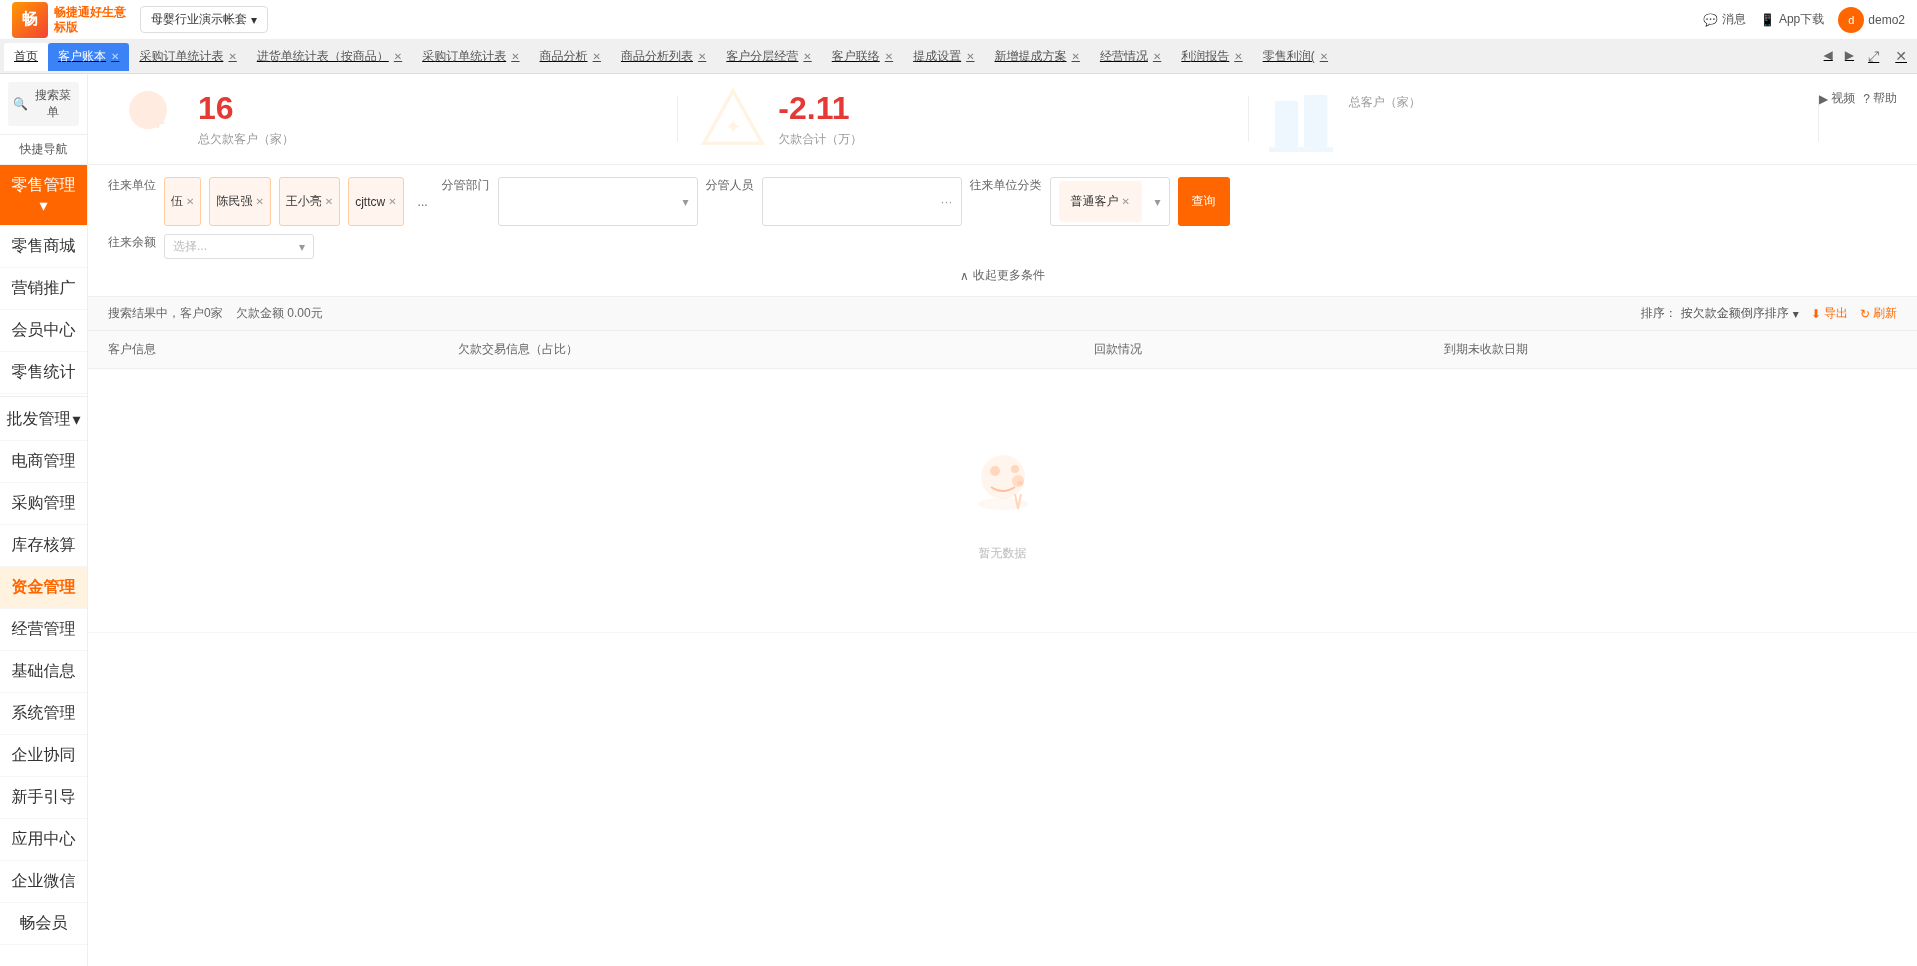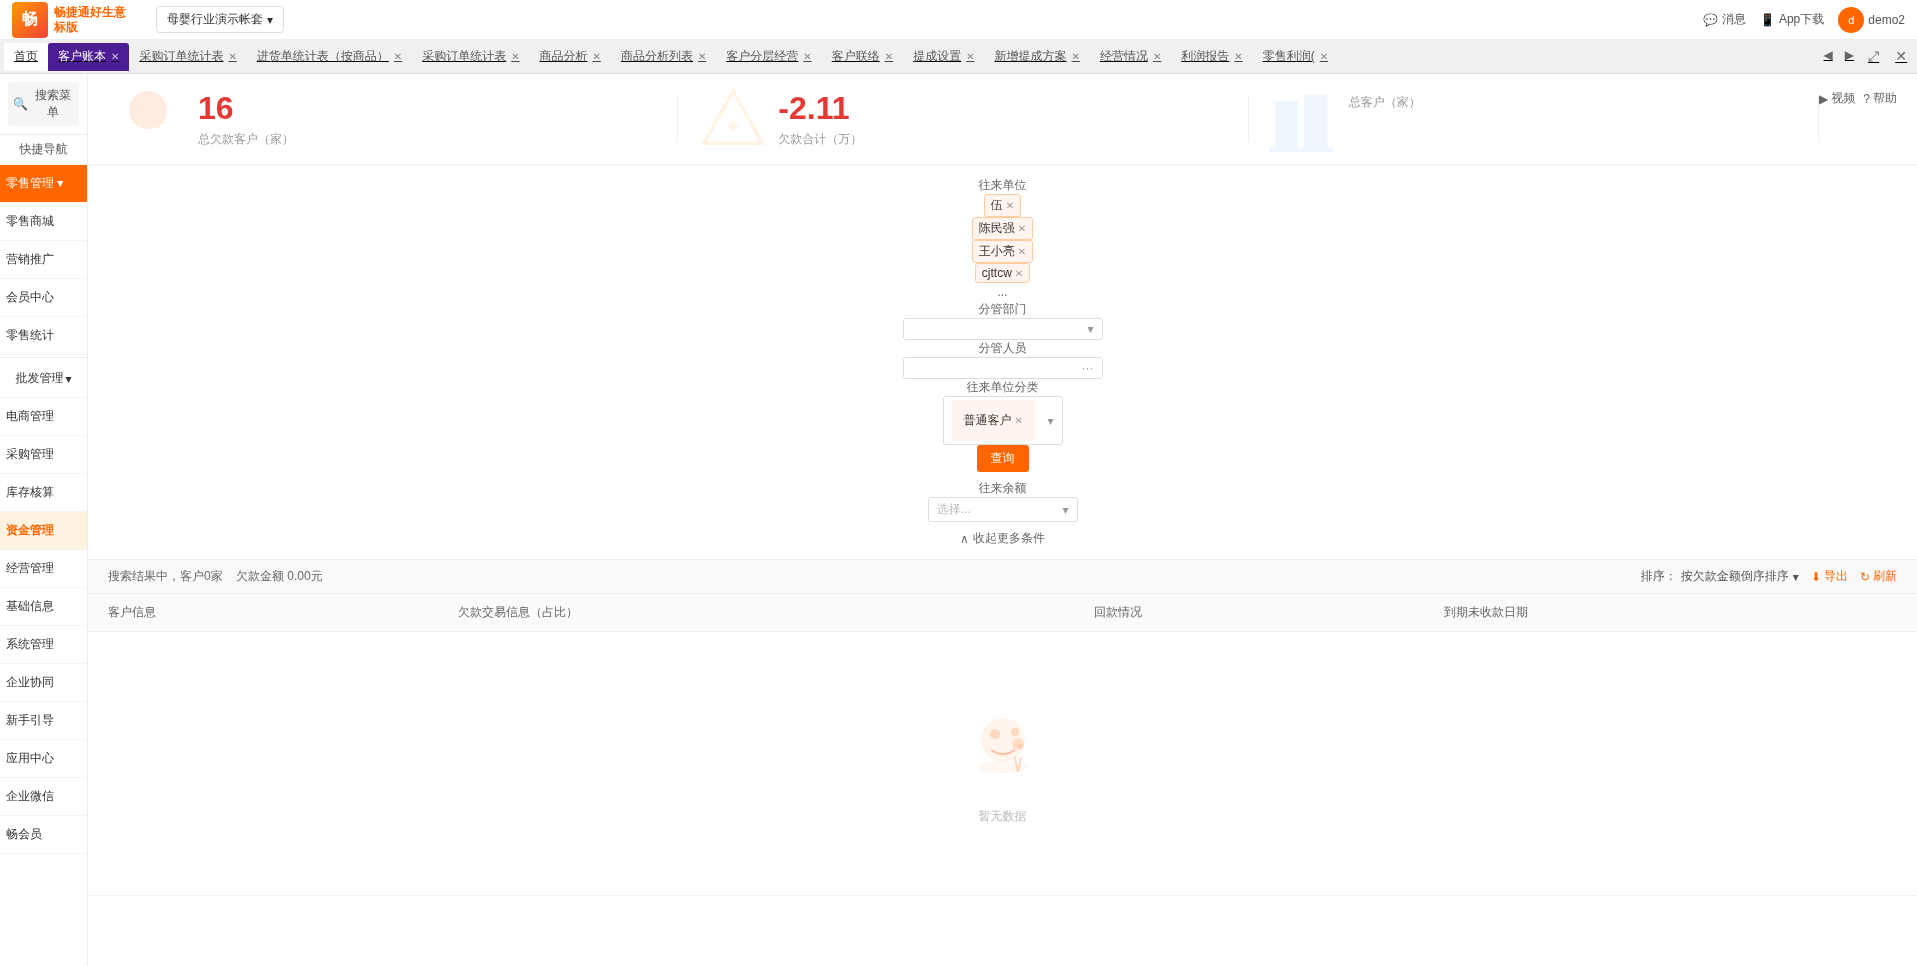--- a/index.html
+++ b/index.html
@@ -15,7 +15,7 @@
     .logo-area { display: flex; align-items: center; gap: 6px; }
     .logo-icon { width: 36px; height: 36px; background: linear-gradient(135deg, #ff9800, #f44336); border-radius: 4px; display: flex; align-items: center; justify-content: center; color: #fff; font-size: 16px; font-weight: bold; }
     .logo-text { color: #ff6600; font-size: 12px; font-weight: bold; line-height: 1.2; }
-    .workspace-selector { display: flex; align-items: center; gap: 4px; padding: 4px 10px; border: 1px solid #ddd; border-radius: 4px; cursor: pointer; font-size: 12px; color: #333; margin-left: 22px; }
+    .workspace-selector { display: flex; align-items: center; gap: 4px; padding: 4px 10px; border: 1px solid #ddd; border-radius: 4px; cursor: pointer; font-size: 12px; color: #333; margin-left: 6px; }
     .top-bar-right { display: flex; align-items: center; gap: 14px; }
     .top-bar-right .top-btn { display: flex; align-items: center; gap: 4px; cursor: pointer; color: #555; font-size: 12px; }
     .avatar { width: 26px; height: 26px; border-radius: 50%; background: #ff6600; display: flex; align-items: center; justify-content: center; color: #fff; font-size: 11px; }

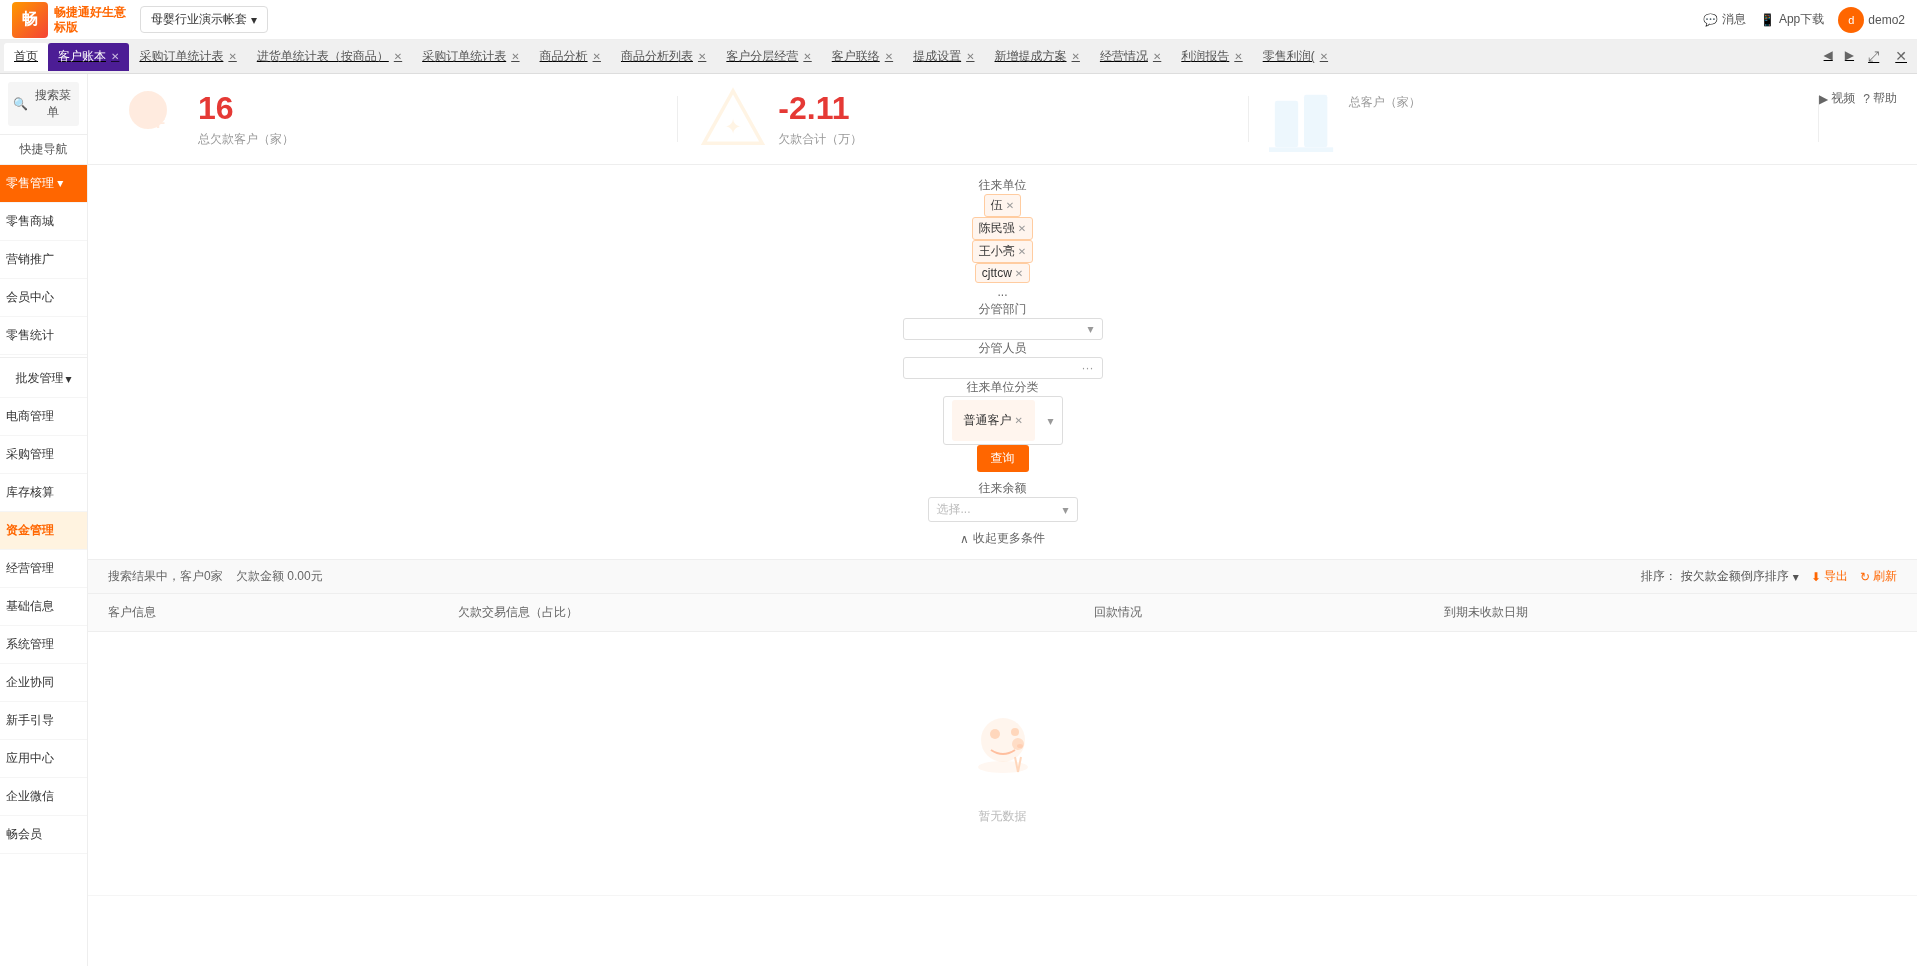--- a/index.html
+++ b/index.html
@@ -27,7 +27,7 @@
     }
     .tab { display: flex; align-items: center; padding: 0 10px; height: 28px; font-size: 12px; cursor: pointer; color: #555; white-space: nowrap; border-radius: 3px 3px 0 0; position: relative; }
     .tab.home { background: #fff; color: #333; }
-    .tab.active { background: #4c1d95; color: #fff; }
+    .tab.active { background: #3b82f6; color: #fff; }
     .tab .tab-close { margin-left: 5px; font-size: 10px; cursor: pointer; opacity: 0.7; }
     .tab-actions { margin-left: auto; display: flex; gap: 4px; }
     .tab-action-btn { padding: 0 6px; cursor: pointer; color: #666; font-size: 14px; }

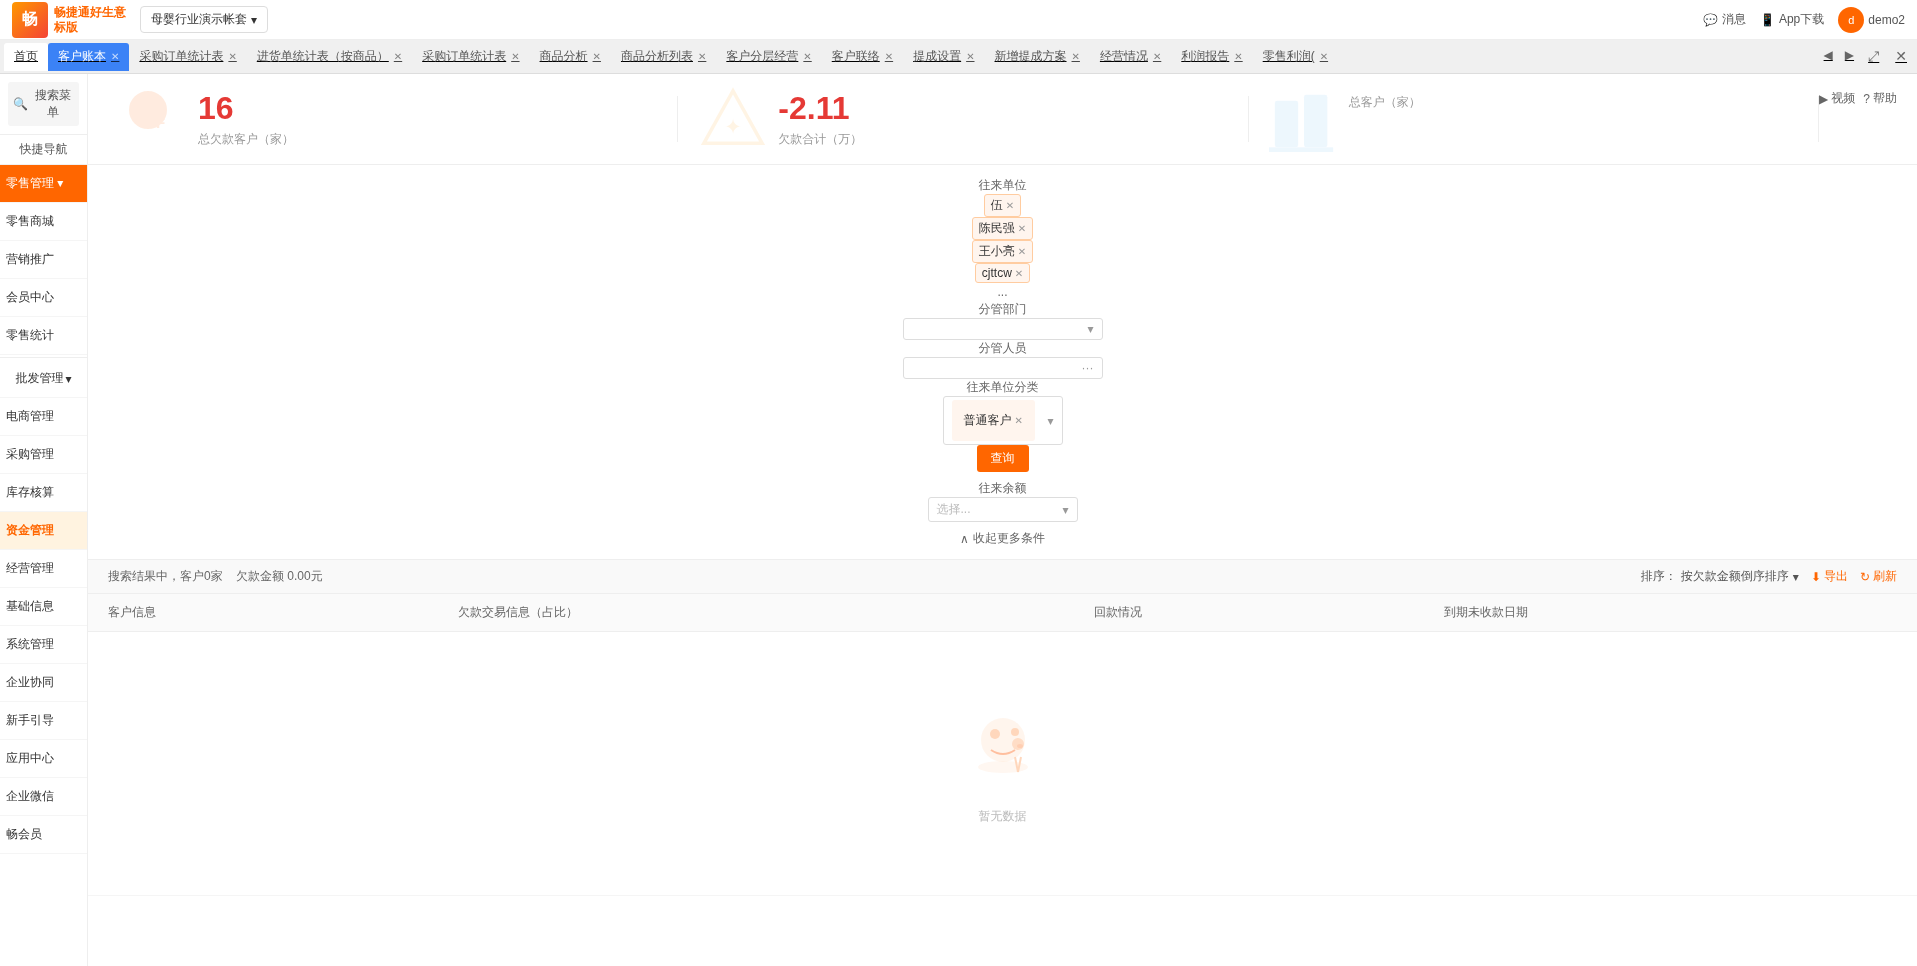--- a/index.html
+++ b/index.html
@@ -40,7 +40,7 @@
     .sidebar-search { padding: 8px; border-bottom: 1px solid #eee; }
     .sidebar-search-btn { width: 100%; padding: 5px; border: none; background: #f5f5f5; border-radius: 3px; cursor: pointer; font-size: 12px; color: #555; display: flex; align-items: center; justify-content: center; gap: 4px; }
     .sidebar-nav-btn { padding: 6px; text-align: center; font-size: 12px; color: #555; cursor: pointer; border-bottom: 1px solid #f0f0f0; }
-    .sidebar-item { padding: 10px 6px; font-size: 12px; color: #333; cursor: pointer; border-bottom: 1px solid #f5f5f5; }
+    .sidebar-item { padding: 10px 6px; text-align: center; font-size: 16px; color: #333; cursor: pointer; border-bottom: 1px solid #f5f5f5; }
     .sidebar-item.active { background: #ff6600; color: #fff; }
     .sidebar-item.has-sub { display: flex; align-items: center; justify-content: center; gap: 2px; }
     .sidebar-separator { height: 1px; background: #eee; margin: 2px 0; }

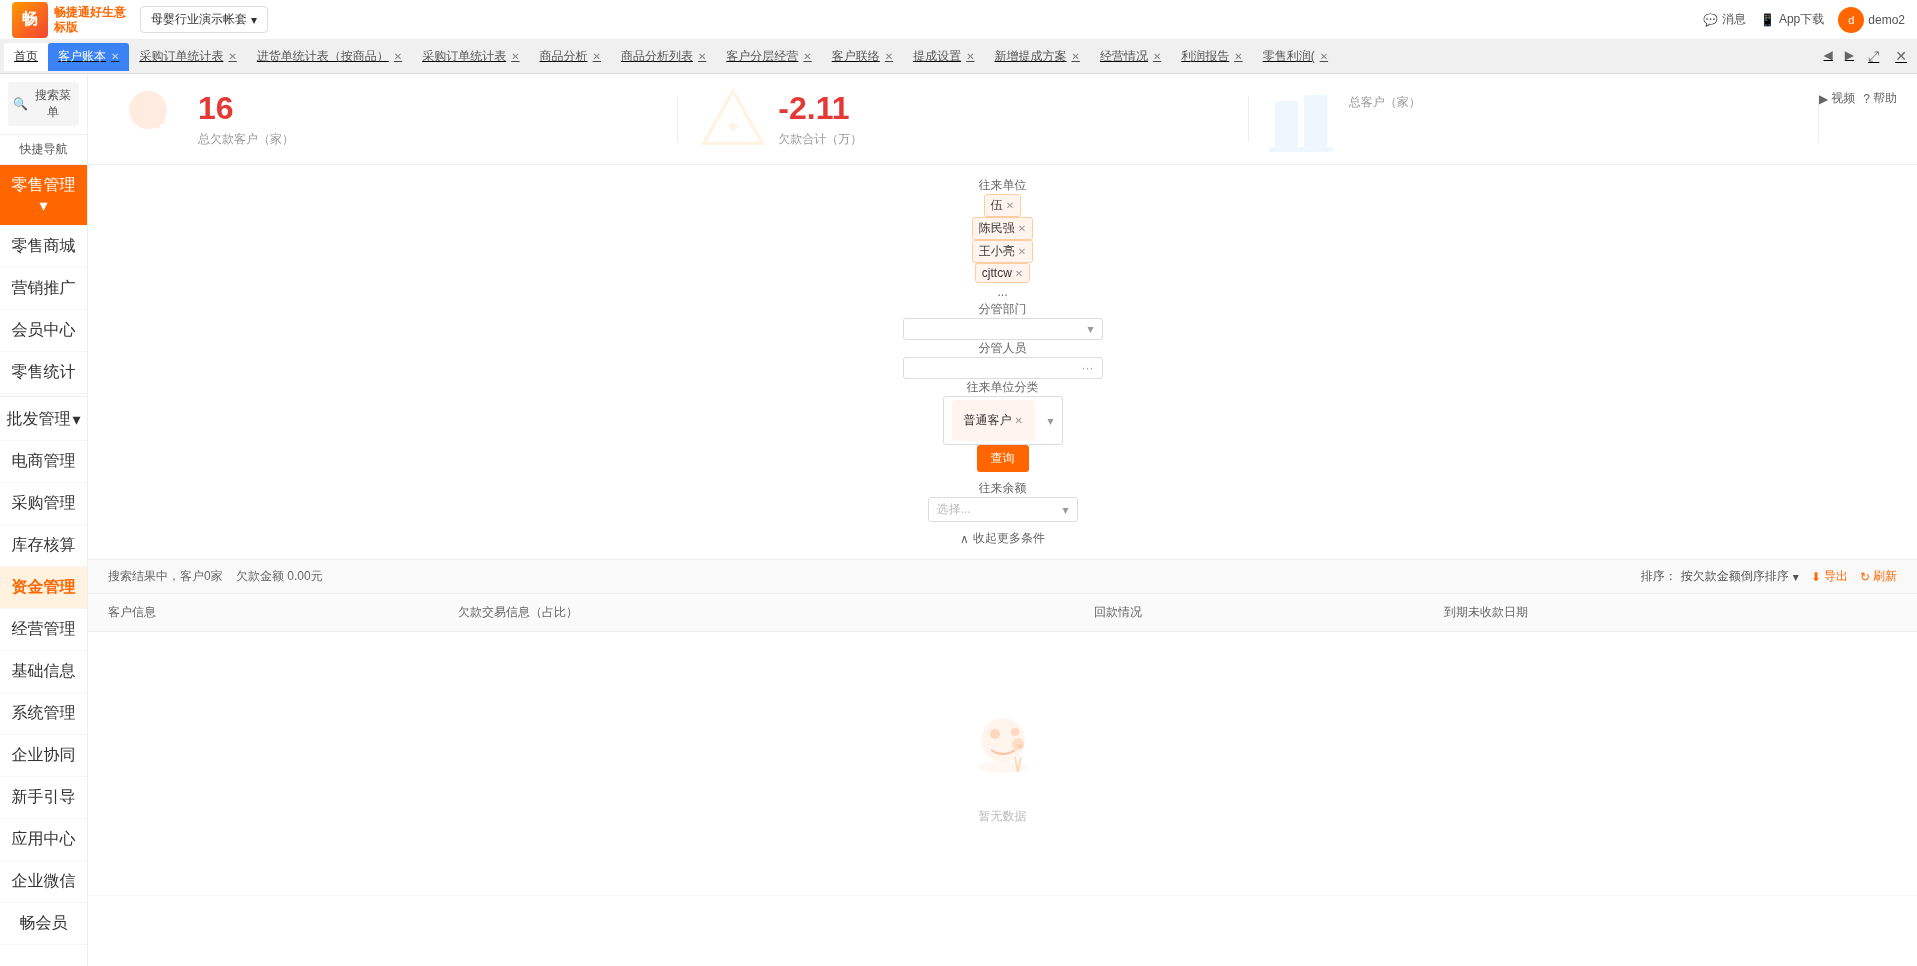--- a/index.html
+++ b/index.html
@@ -60,7 +60,7 @@
 
     
     .filter-area { padding: 12px 20px; background: #fff; border-bottom: 1px solid #eee; }
-    .filter-row { display: flex; align-items: center; gap: 0; margin-bottom: 8px; flex-wrap: wrap; flex-direction: column; }
+    .filter-row { display: flex; gap: 8px; margin-bottom: 8px; flex-wrap: wrap; }
     .filter-label { font-size: 12px; color: #666; white-space: nowrap; }
     .filter-tag { display: inline-flex; align-items: center; gap: 3px; background: #fff5ee; border: 1px solid #ffcca0; border-radius: 3px; padding: 2px 6px; font-size: 12px; color: #333; }
     .filter-tag .close { cursor: pointer; color: #999; font-size: 10px; }

